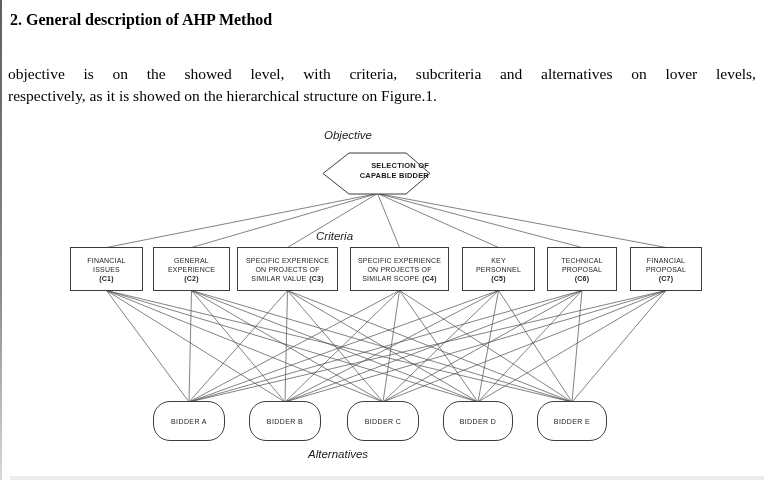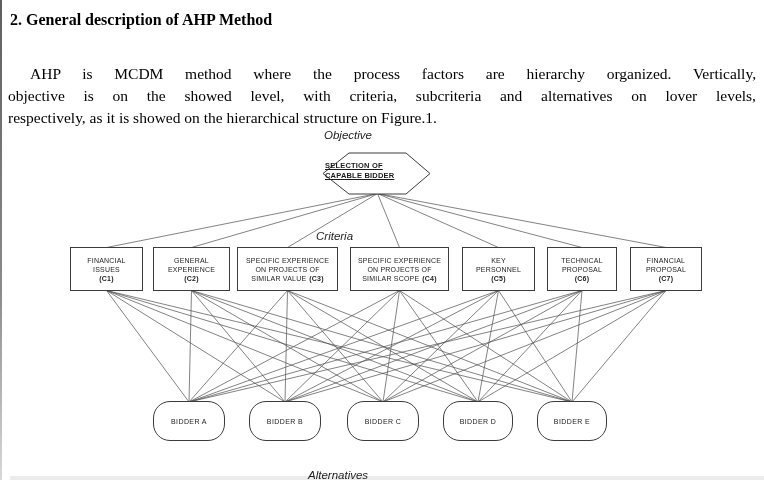--- a/index.html
+++ b/index.html
@@ -120,7 +120,6 @@
   <div class="heading">2. General description of AHP Method</div>
 
   <div class="paragraph">
-    <div class="para-line first">AHP is MCDM method where the process factors are hierarchy organized. Vertically,</div>
     <div class="para-line">objective is on the showed level, with criteria, subcriteria and alternatives on lover levels,</div>
     <div class="para-line last">respectively, as it is showed on the hierarchical structure on Figure.1.</div>
   </div>

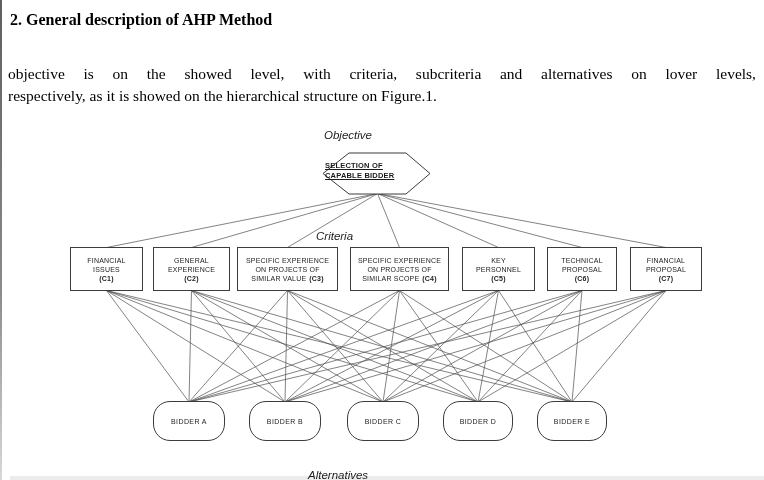--- a/index.html
+++ b/index.html
@@ -61,14 +61,13 @@
     z-index: 2;
     left: 325px; top: 161px;
     width: 104px;
-    text-align: left;
+    text-align: right;
     font-family: "Liberation Sans", sans-serif;
     font-size: 7.5px;
     font-weight: bold;
     line-height: 10px;
     letter-spacing: 0.2px;
     color: #1a1a1a;
-    text-decoration: underline;
   }
   .crit-box {
     position: absolute;

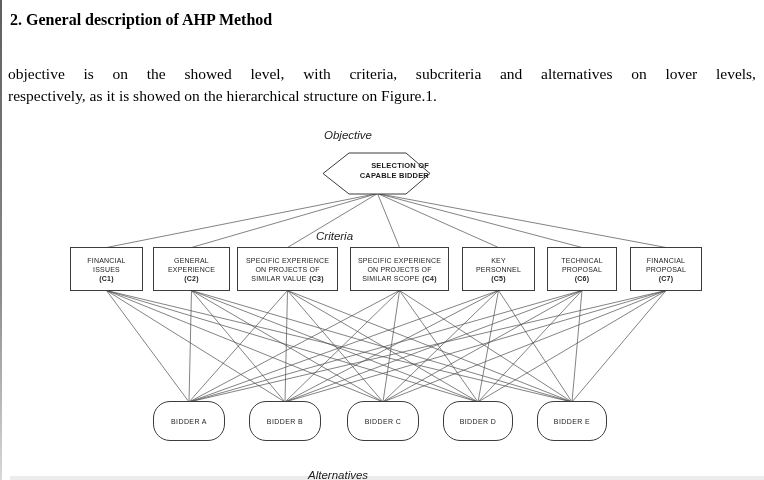--- a/index.html
+++ b/index.html
@@ -222,7 +222,7 @@
   <div class="bidder" style="left:443px; width:70px;">BIDDER D</div>
   <div class="bidder" style="left:537px; width:70px;">BIDDER E</div>
 
-  <div class="level-label" style="left:308px; top:448px;margin-top:21px;">Alternatives</div>
+  <div class="level-label" style="left:308px; top:448px;">Alternatives</div>
 
 </div>
 

